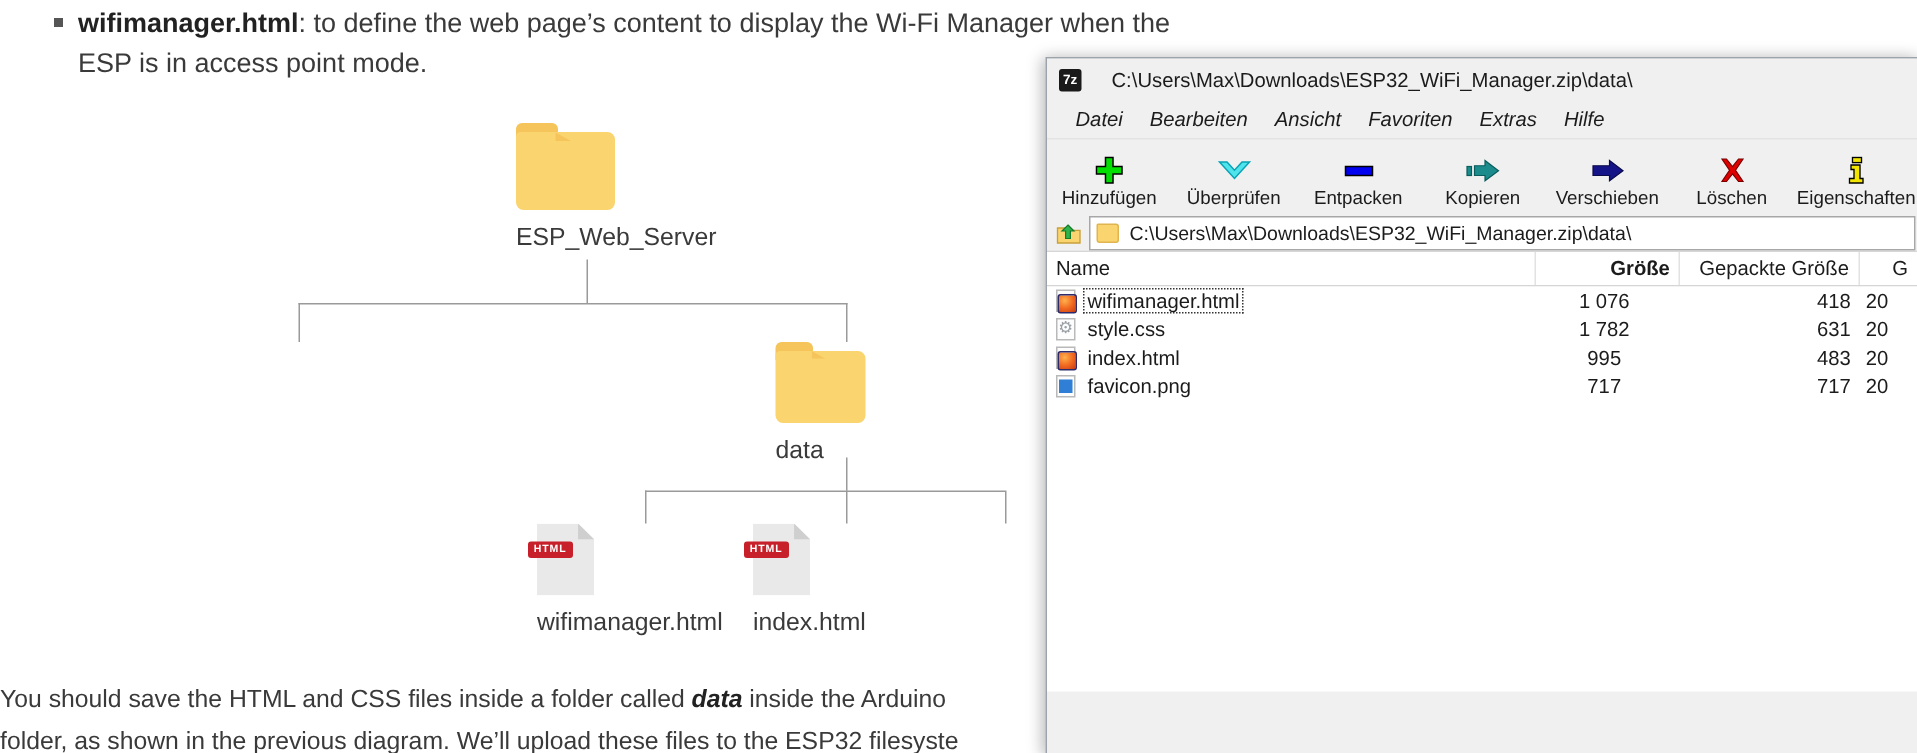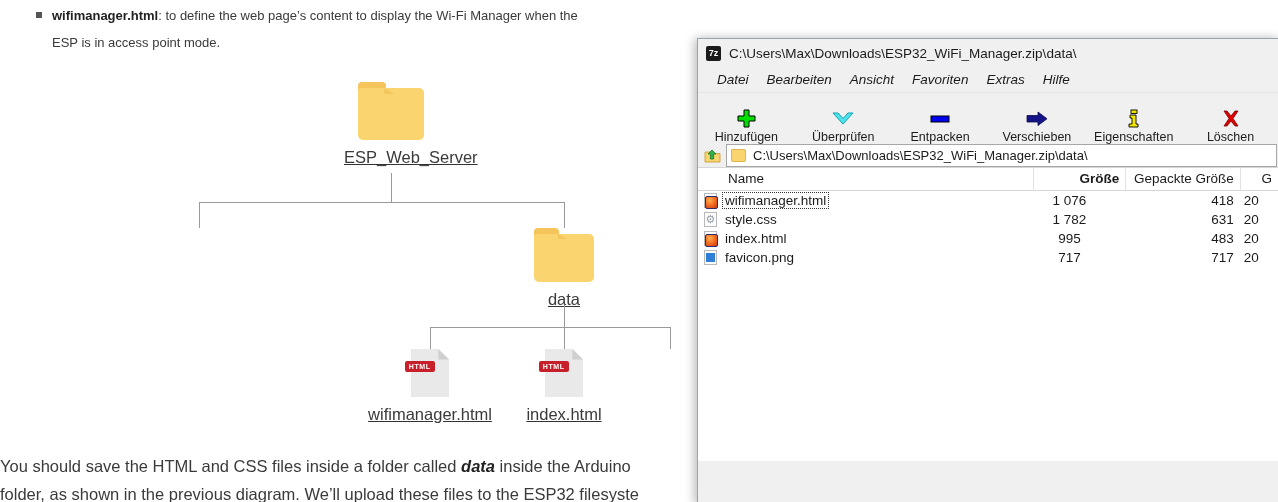--- a/index.html
+++ b/index.html
@@ -15,7 +15,7 @@
 
   .bullet-para{
     position:absolute;left:36px;top:2px;width:780px;
-    font-size:13px;line-height:27px;color:#3a3a3a;
+    font-size:18px;line-height:27px;color:#3a3a3a;
   }
   .bullet-dot{
     display:inline-block;width:6px;height:6px;background:#555;

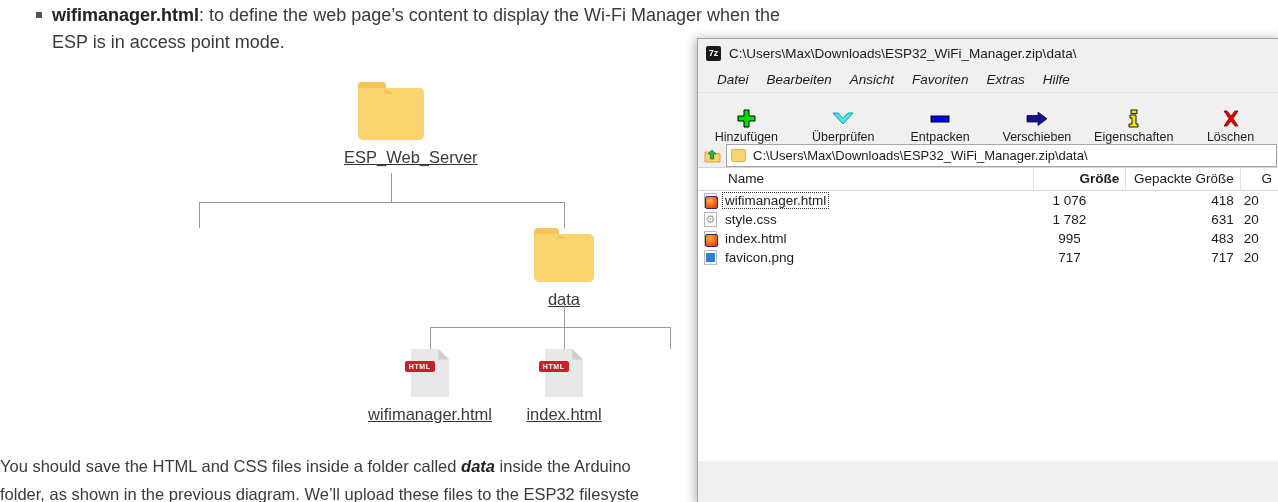--- a/index.html
+++ b/index.html
@@ -97,7 +97,7 @@
     overflow:hidden;
   }
   .titlebar{
-    height:28px;display:flex;align-items:center;gap:8px;padding:0 8px;
+    height:28px;display:flex;align-items:center;gap:20px;padding:0 8px;
     background:#f0f0f0;
   }
   .icon7z{

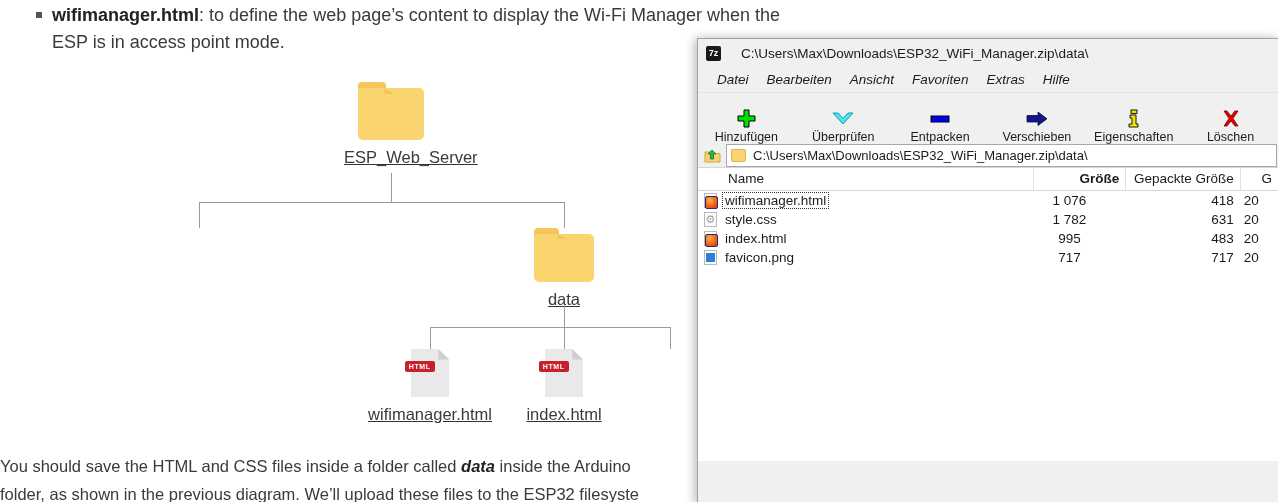--- a/index.html
+++ b/index.html
@@ -114,7 +114,7 @@
   .menubar span{padding:2px 9px;cursor:default;font-style:italic;}
 
   .toolbar{
-    height:48px;display:flex;align-items:flex-end;
+    height:48px;display:flex;align-items:center;
     background:#f0f0f0;border-top:1px solid #e3e3e3;
     padding-top:3px;
   }

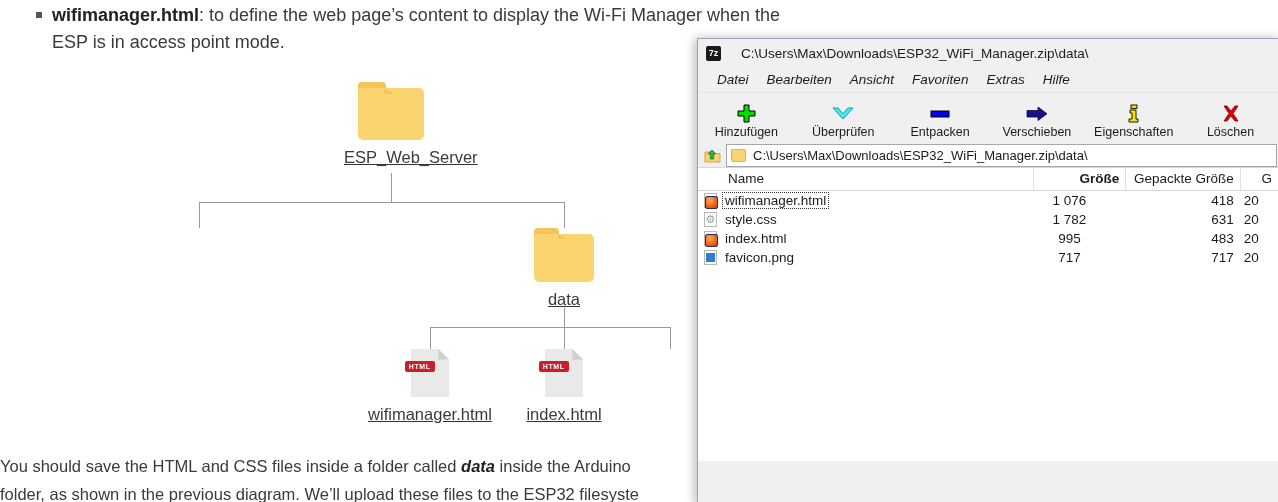--- a/index.html
+++ b/index.html
@@ -294,6 +294,15 @@
       <div class="tlabel">Entpacken</div>
     </div>
 
+    <div class="tbtn">
+      <div class="ticon">
+        <svg width="24" height="19" viewBox="0 0 24 19">
+          <rect x="1" y="7" width="3" height="6" fill="#1b8b8b" stroke="#0b5d5d" stroke-width="0.8"></rect>
+          <path d="M6 6.5 H13 V3 L22 9.8 L13 16.5 V13 H6 Z" fill="#1b8b8b" stroke="#0b5d5d" stroke-width="0.8"></path>
+        </svg>
+      </div>
+      <div class="tlabel">Kopieren</div>
+    </div>
 
     <div class="tbtn">
       <div class="ticon">

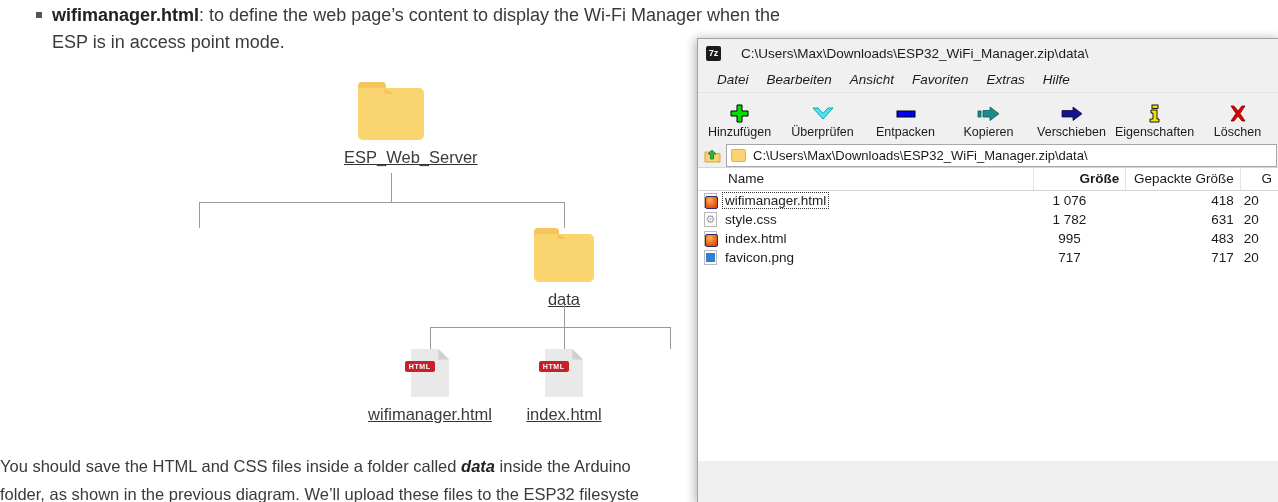--- a/index.html
+++ b/index.html
@@ -315,21 +315,21 @@
 
     <div class="tbtn">
       <div class="ticon">
+        <svg width="20" height="19" viewBox="0 0 20 19">
+          <path d="M3 2 L6 2 L10 7 L14 2 L17 2 L12 9.5 L17 17 L14 17 L10 12 L6 17 L3 17 L8 9.5 Z" fill="#e00000" stroke="#7a0000" stroke-width="0.8"></path>
+        </svg>
+      </div>
+      <div class="tlabel">Löschen</div>
+    </div>
+
+    <div class="tbtn">
+      <div class="ticon">
         <svg width="16" height="19" viewBox="0 0 16 19">
           <rect x="5" y="1" width="6" height="3.4" fill="#f2e600" stroke="#000" stroke-width="0.9"></rect>
           <path d="M4 6 H10 V15 H12 V18 H3 V15 H6 V9 H4 Z" fill="#f2e600" stroke="#000" stroke-width="0.9"></path>
         </svg>
       </div>
       <div class="tlabel">Eigenschaften</div>
-    </div>
-
-    <div class="tbtn">
-      <div class="ticon">
-        <svg width="20" height="19" viewBox="0 0 20 19">
-          <path d="M3 2 L6 2 L10 7 L14 2 L17 2 L12 9.5 L17 17 L14 17 L10 12 L6 17 L3 17 L8 9.5 Z" fill="#e00000" stroke="#7a0000" stroke-width="0.8"></path>
-        </svg>
-      </div>
-      <div class="tlabel">Löschen</div>
     </div>
   </div>
 

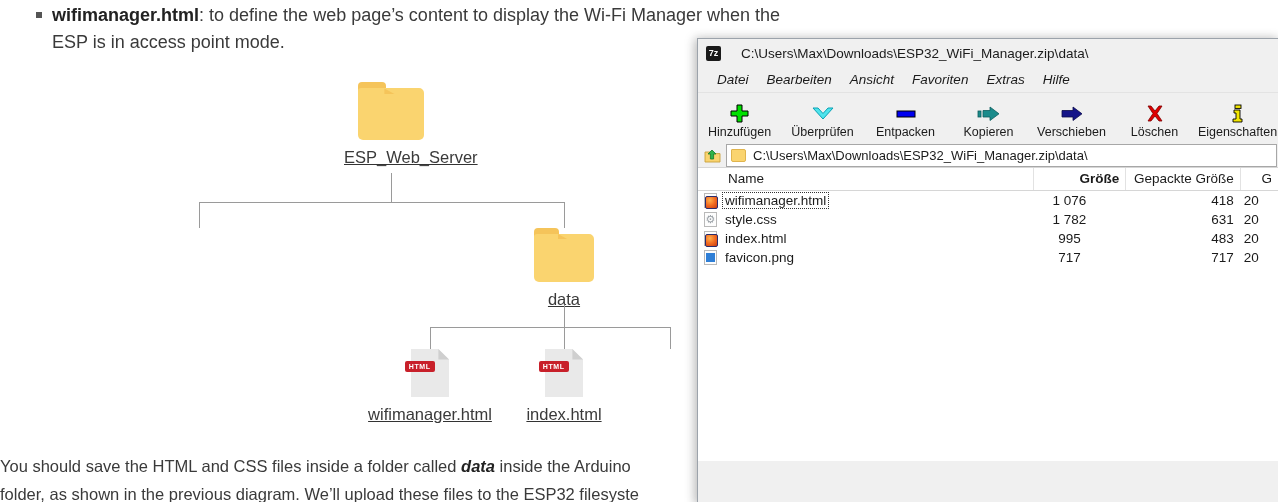--- a/index.html
+++ b/index.html
@@ -33,7 +33,7 @@
   
   .diagram{position:absolute;left:0;top:60px;width:720px;height:380px;}
 
-  .node{position:absolute;text-align:center;text-decoration:underline;}
+  .node{position:absolute;}
   .node .label{
     font-size:16.5px;color:#3a3a3a;white-space:nowrap;margin-top:4px;
     font-family:"Liberation Sans", sans-serif;

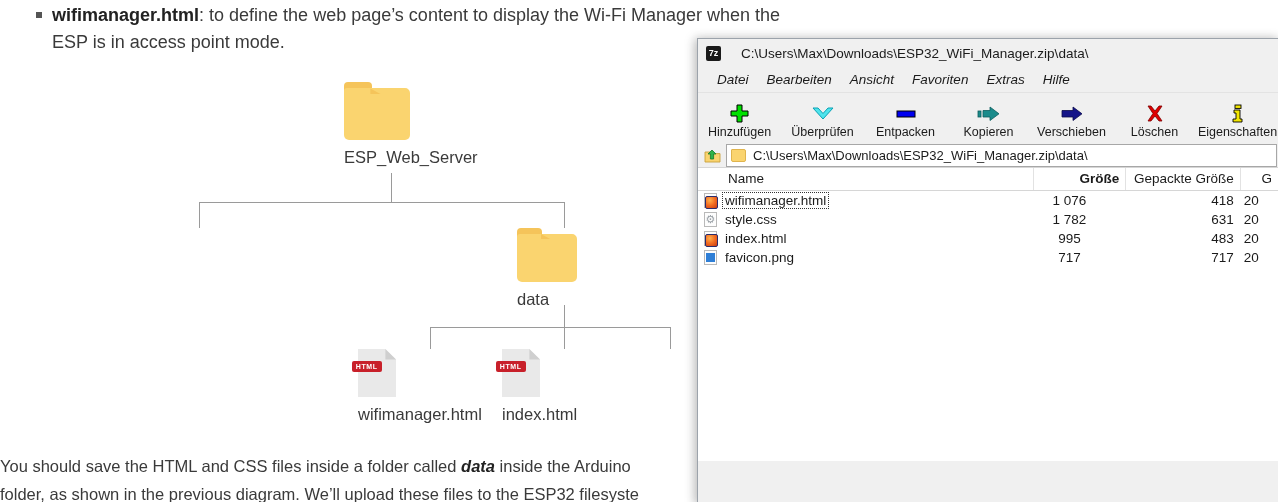--- a/index.html
+++ b/index.html
@@ -151,7 +151,7 @@
     height:22px;line-height:22px;box-sizing:border-box;
     border-right:1px solid #e2e2e2;padding:0 6px;white-space:nowrap;overflow:hidden;
   }
-  .col-name{width:334px;margin-left:24px;}
+  .col-name{width:334px;}
   .col-size{width:98px;text-align:right;font-weight:bold;}
   .col-psize{width:122px;text-align:right;}
   .col-mod{width:40px;text-align:right;border-right:none;}

